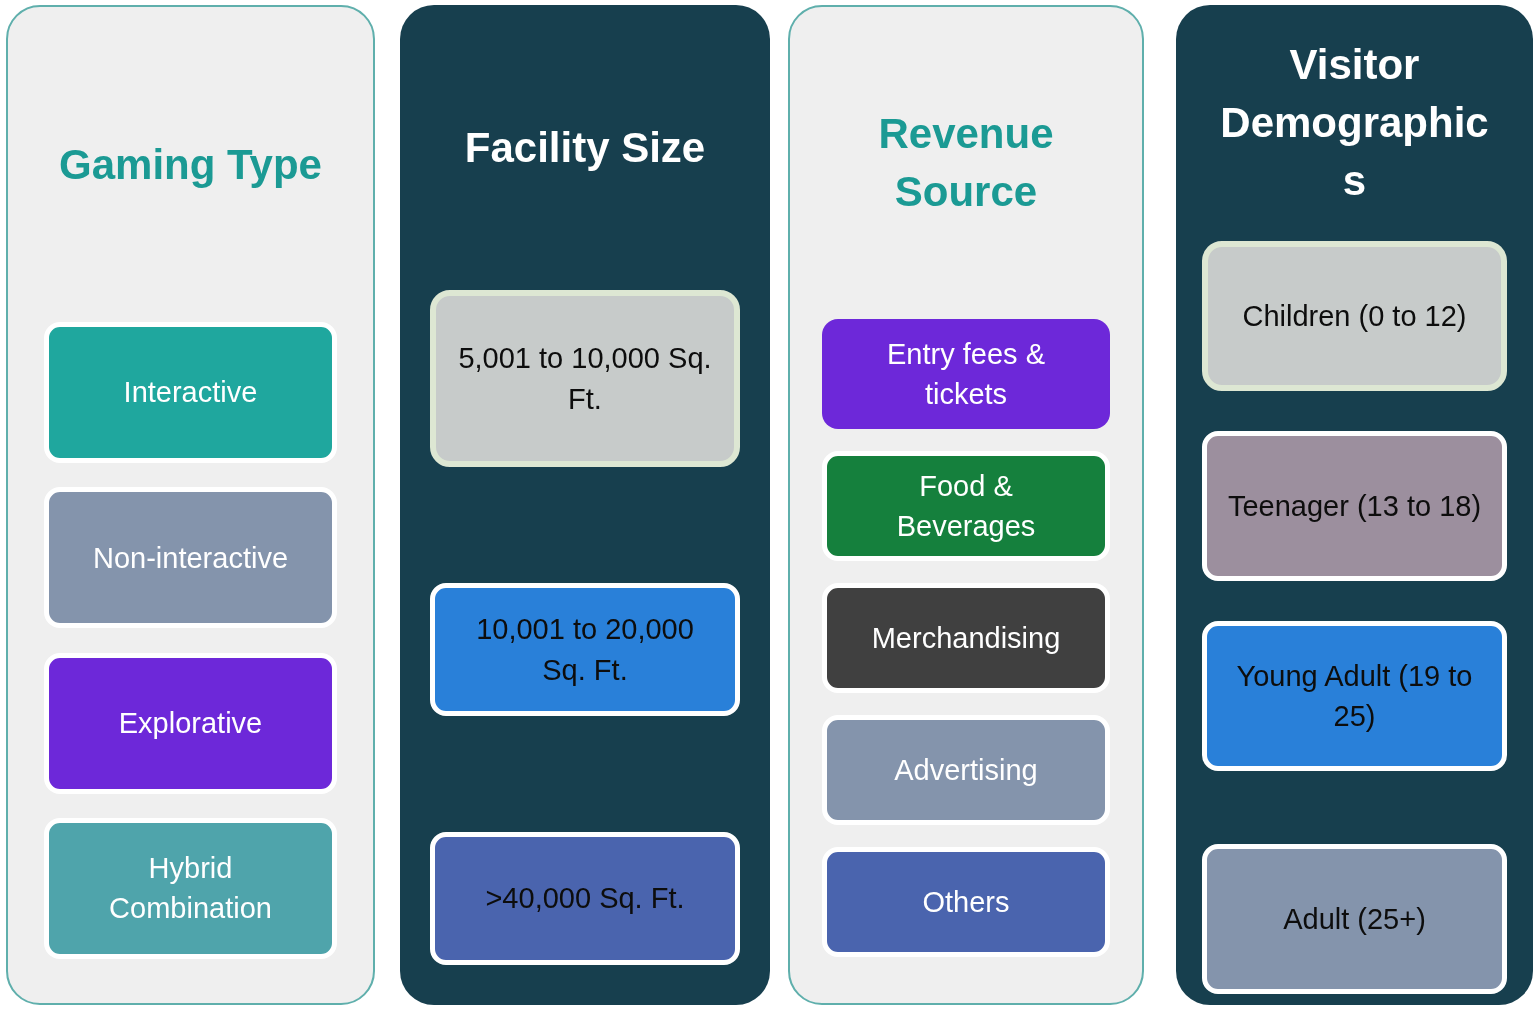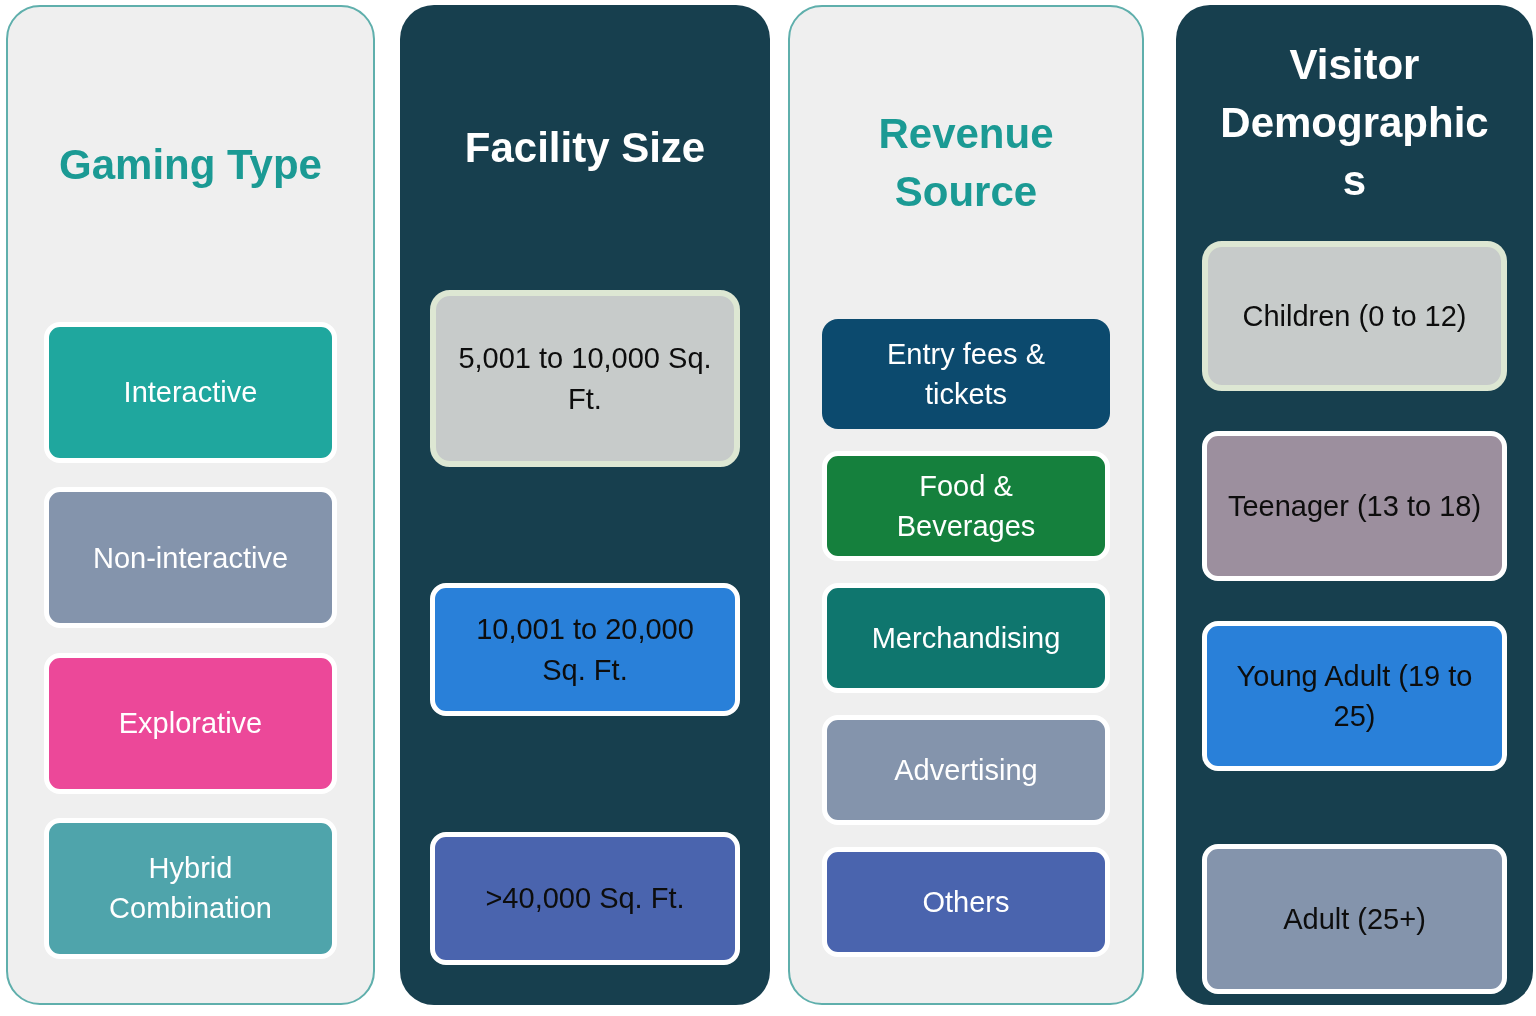--- a/index.html
+++ b/index.html
@@ -133,7 +133,7 @@
       </h2>
     </div>
     <div class="items">
-      <div class="item borderless" style="background: #0c4a6e; color: rgb(255, 255, 255);">
+      <div class="item borderless" style="background: #6d28d9; color: rgb(255, 255, 255);">
         <span class="item-label">Entry fees &amp; tickets</span>
       </div>
       <div class="item" style="background: #15803d; color: rgb(255, 255, 255); border-color: rgb(255, 255, 255); justify-content: flex-end;">

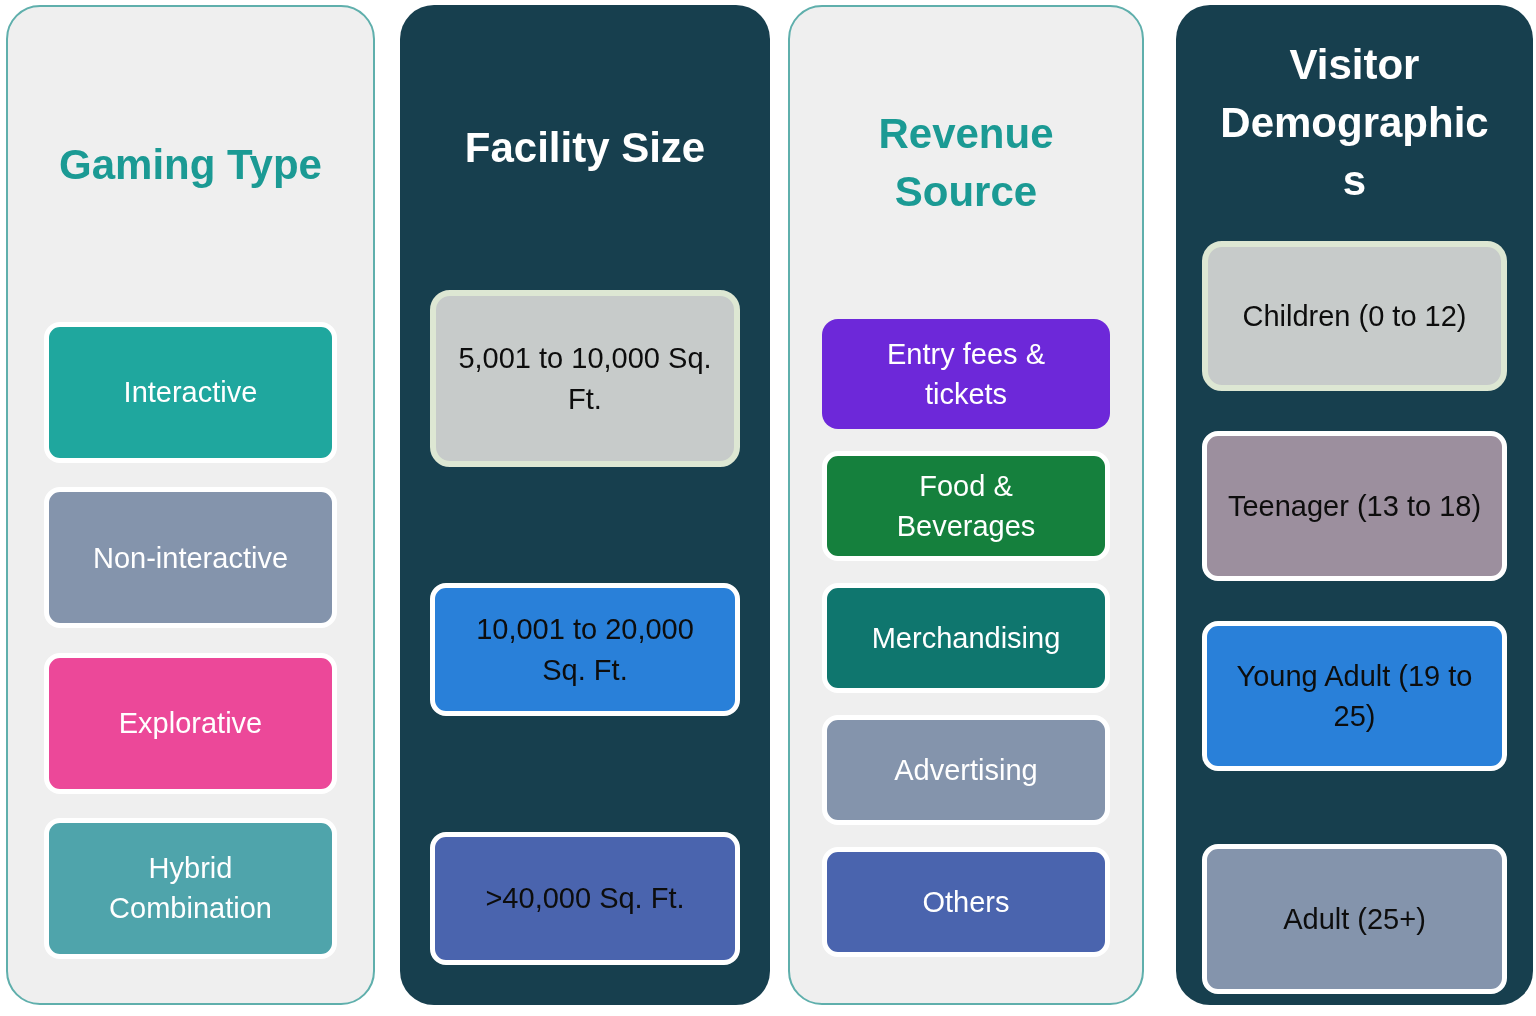--- a/index.html
+++ b/index.html
@@ -139,7 +139,7 @@
       <div class="item" style="background: #15803d; color: rgb(255, 255, 255); border-color: rgb(255, 255, 255); justify-content: flex-end;">
         <span class="item-label">Food &amp; Beverages</span>
       </div>
-      <div class="item" style="background: #0f766e; color: rgb(255, 255, 255); border-color: rgb(255, 255, 255);">
+      <div class="item" style="background: #404040; color: rgb(255, 255, 255); border-color: rgb(255, 255, 255);">
         <span class="item-label">Merchandising</span>
       </div>
       <div class="item" style="background: rgb(132, 148, 172); color: rgb(255, 255, 255); border-color: rgb(255, 255, 255);">

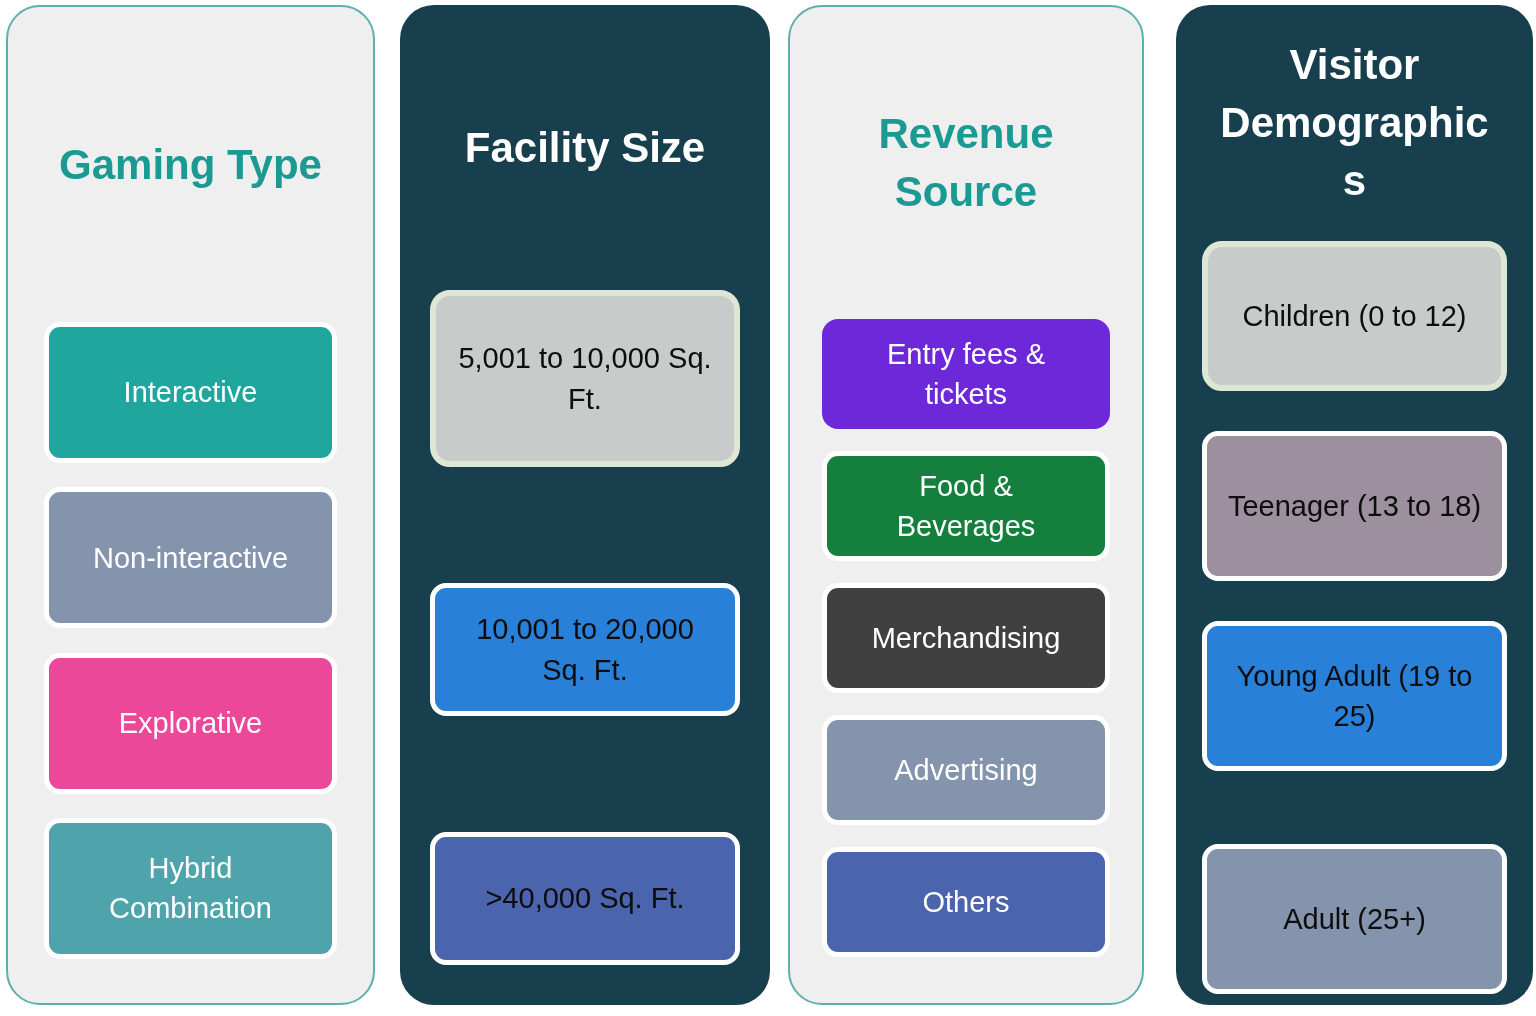--- a/index.html
+++ b/index.html
@@ -97,7 +97,7 @@
       <div class="item" style="background: rgb(132, 148, 172); color: rgb(255, 255, 255); border-color: rgb(255, 255, 255);">
         <span class="item-label">Non-interactive</span>
       </div>
-      <div class="item" style="background: #ec4899; color: rgb(255, 255, 255); border-color: rgb(255, 255, 255);">
+      <div class="item" style="background: #6d28d9; color: rgb(255, 255, 255); border-color: rgb(255, 255, 255);">
         <span class="item-label">Explorative</span>
       </div>
       <div class="item" style="background: rgb(79, 164, 171); color: rgb(255, 255, 255); border-color: rgb(255, 255, 255);">

